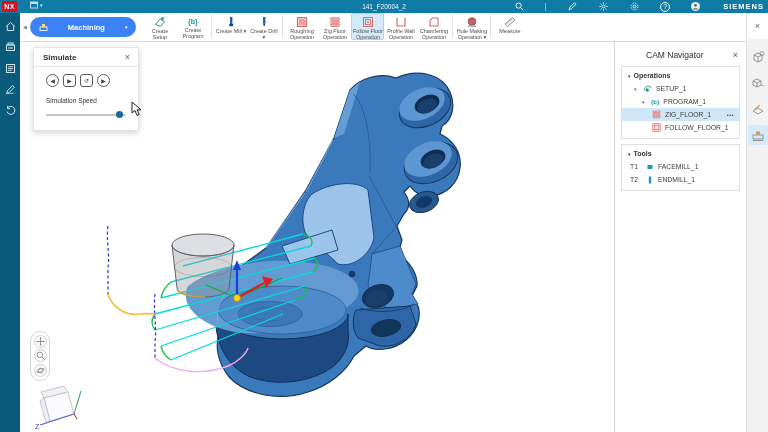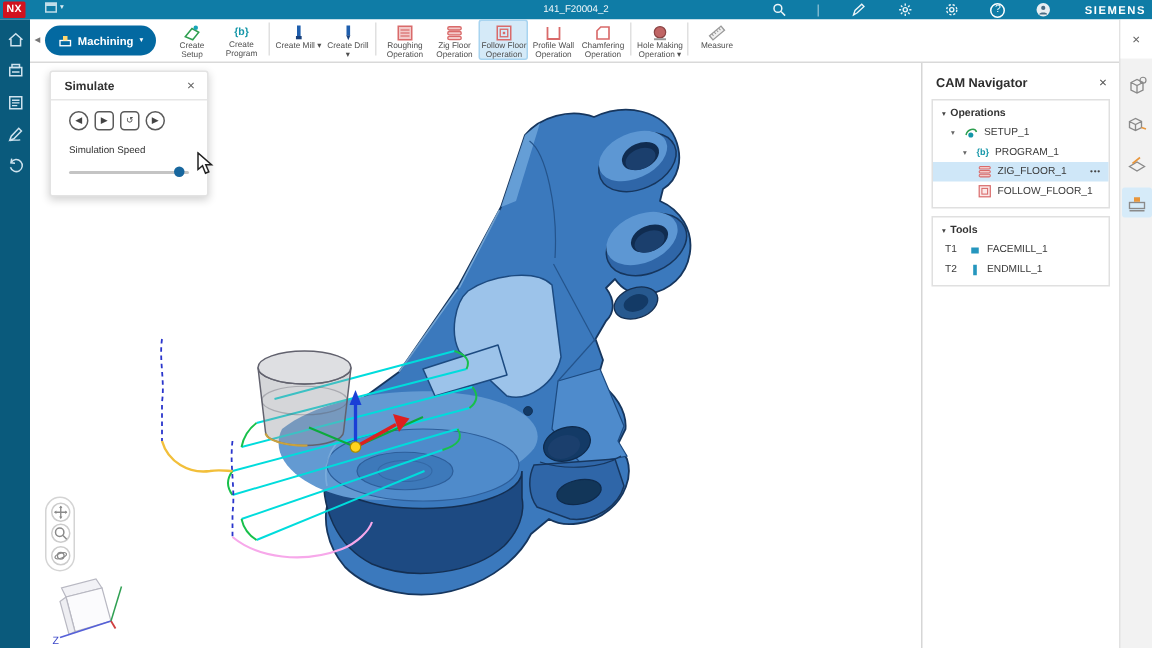--- a/index.html
+++ b/index.html
@@ -34,7 +34,7 @@
   .ribbon{position:absolute;left:20px;top:13px;width:726px;height:29px;background:#fff;
     border-bottom:1px solid #d9d9d9;display:flex;align-items:center;box-sizing:border-box;}
   .collapse{font-size:5px;color:#777;margin:0 3px 0 3px;}
-  .tab-pill{display:flex;align-items:center;gap:4px;background:#0369a1;color:#fff;border:none;
+  .tab-pill{display:flex;align-items:center;gap:20px;background:#3b82f6;color:#fff;border:none;
     border-radius:10px;height:20px;padding:0 9px;font-size:7.5px;font-weight:bold;
     font-family:inherit;cursor:pointer;}
   .pill-caret{font-size:5px;}

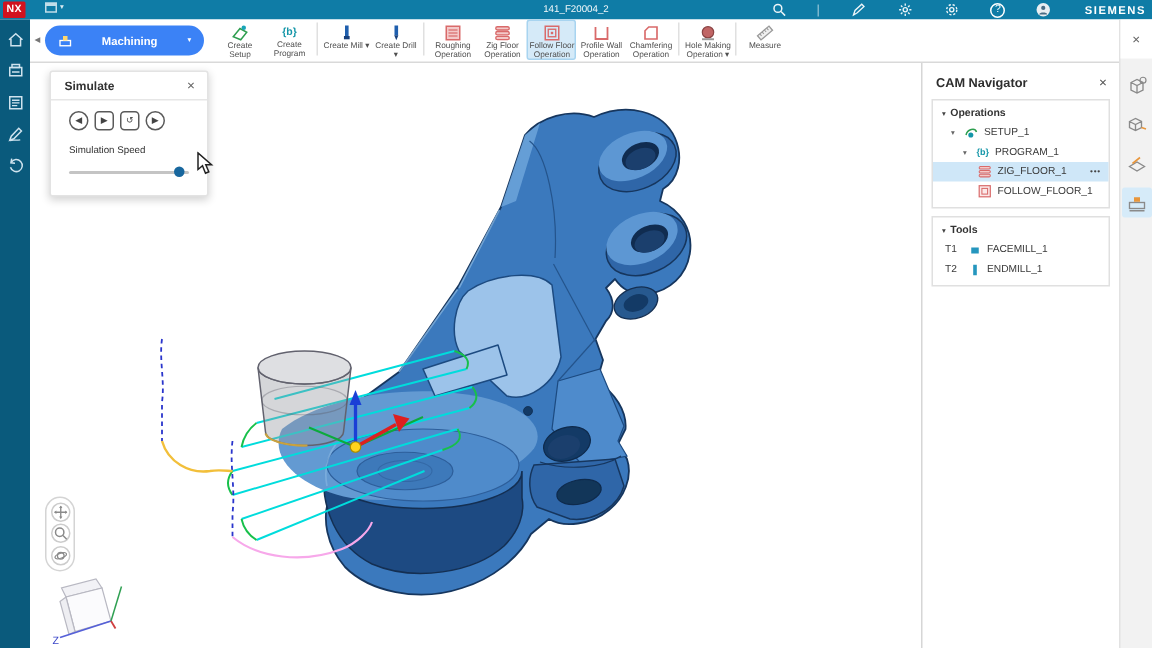--- a/index.html
+++ b/index.html
@@ -83,7 +83,7 @@
   .navigator{position:absolute;left:614px;top:42px;width:132px;height:390px;background:#fff;
     border-left:1px solid #d6d6d6;box-sizing:border-box;}
   .nav-head{display:flex;align-items:center;justify-content:space-between;padding:8px 8px 6px 9px;}
-  .nav-title{font-size:8.5px;font-weight:bold;color:#2e2e2e;}
+  .nav-title{font-size:8.5px;font-weight:normal;color:#2e2e2e;margin-left:22px;}
   .nav-close{font-size:9px;color:#555;line-height:1;cursor:pointer;}
   .tree-box{margin:0 6px 5px 6px;border:1px solid #e0e0e0;padding:3px 0 4px 0;}
   .tree-section{font-size:7px;font-weight:bold;color:#333;padding:2px 0 3px 6px;display:flex;gap:3px;align-items:center;}

